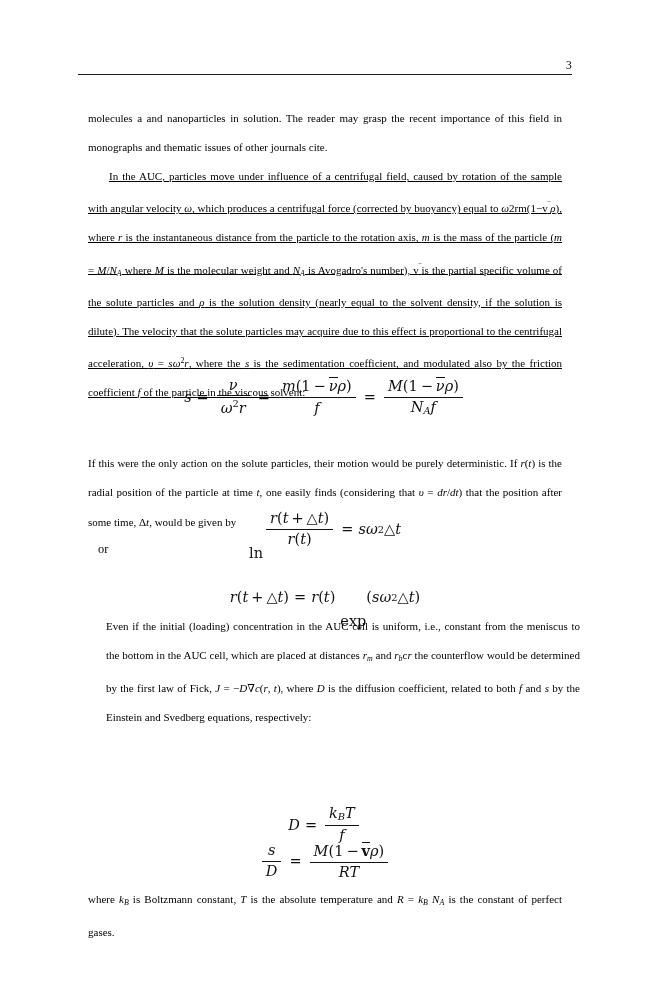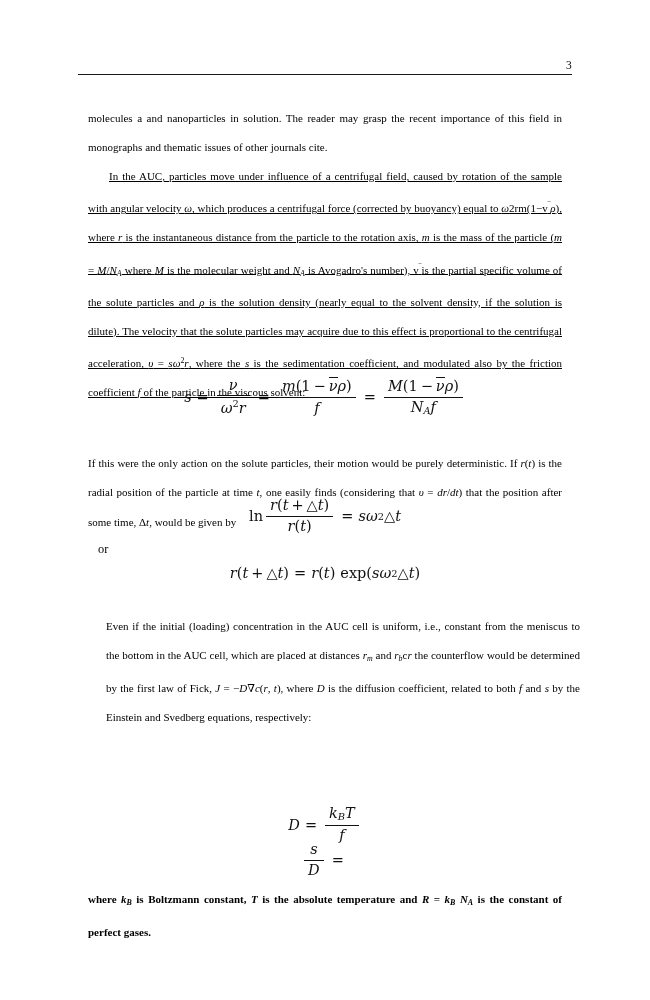--- a/index.html
+++ b/index.html
@@ -110,7 +110,7 @@
     padding-top: 1px;
     margin-top: 1px;
   }
-  .txtop { font-style: normal; font-family: "DejaVu Serif", serif; }
+  .txtop { font-style: normal; font-family: "DejaVu Serif", serif; margin-top: 48px; }
   
   #eq1 { position: absolute; left: 78px; top: 376px; width: 494px; font-size: 14.5px; }
   #eq2 { position: absolute; left: 78px; top: 497px; width: 494px; font-size: 14.5px; }

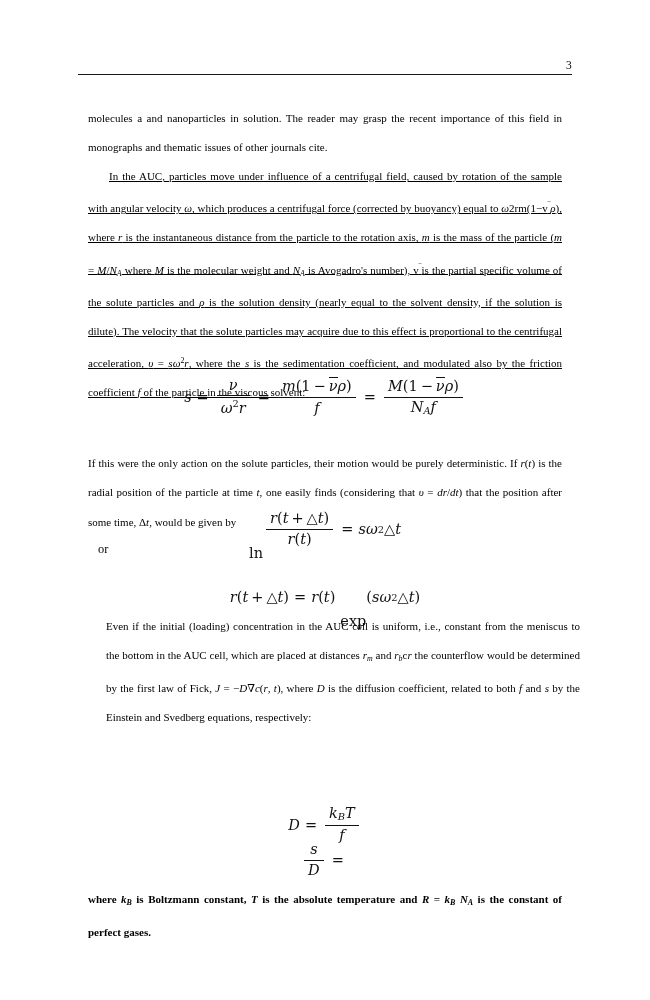--- a/index.html
+++ b/index.html
@@ -243,6 +243,11 @@
         <span class="den"><span class="mi">D</span></span>
       </span>
       <span class="mo op">=</span>
+      <span class="frac">
+        <span class="num"><span class="mi">M</span><span class="mo">(</span><span class="mn">1</span><span class="mo opn">−</span><span class="ovl" style="font-weight:600">v</span><span class="mi">ρ</span><span class="mo">)</span></span>
+        <span class="bar"></span>
+        <span class="den"><span class="mi">R</span><span class="mi">T</span></span>
+      </span>
     </span>
   </div>
 

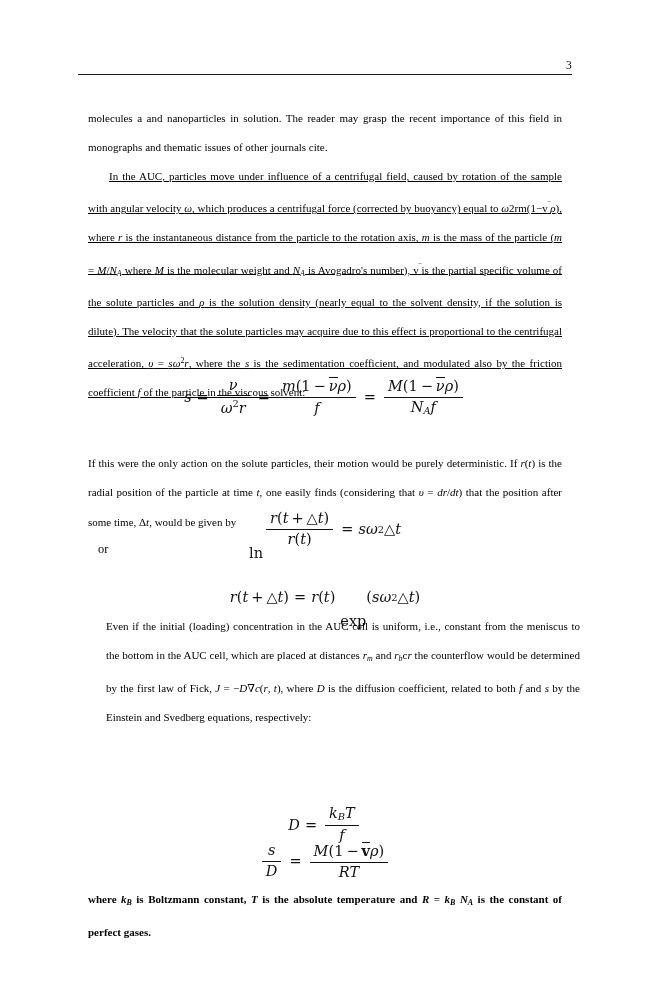--- a/index.html
+++ b/index.html
@@ -124,7 +124,7 @@
   #para3 { position: absolute; left: 78px; top: 439px; width: 494px; }
   #orline { position: absolute; left: 78px; top: 535px; width: 494px; margin-left: 20px; }
   #para4 { position: absolute; left: 96px; top: 602px; width: 494px; }
-  #para5 { position: absolute; left: 78px; top: 875px; width: 494px; font-weight: bold; }
+  #para5 { position: absolute; left: 78px; top: 875px; width: 494px; }
 </style>
 </head>
 <body>

